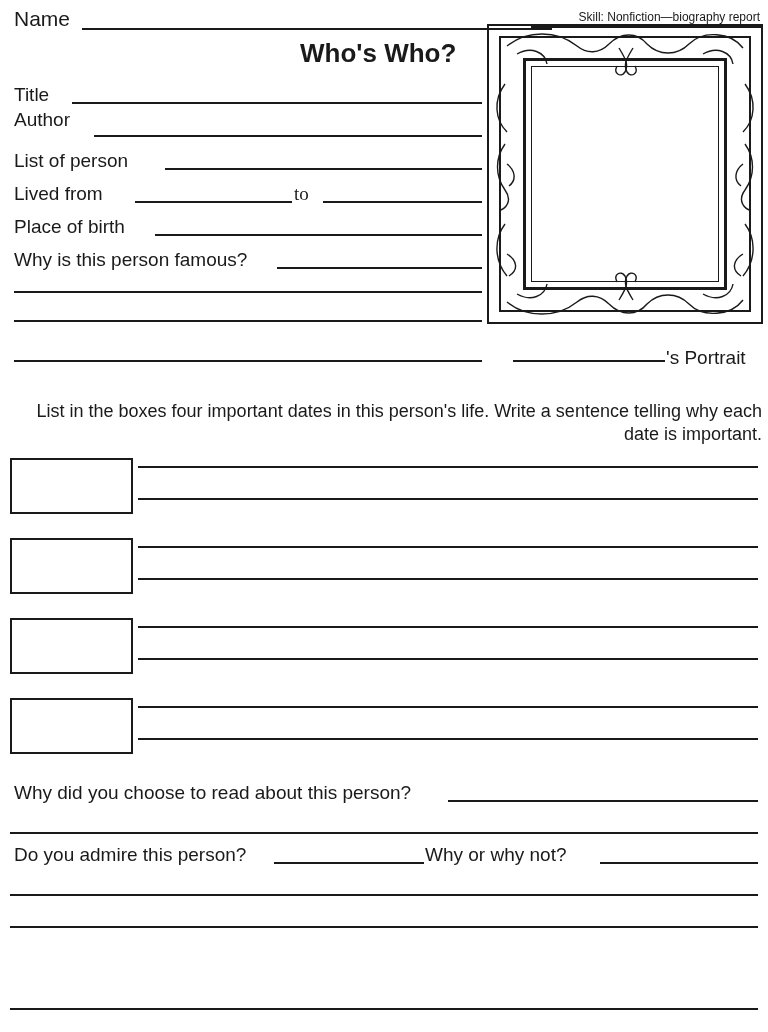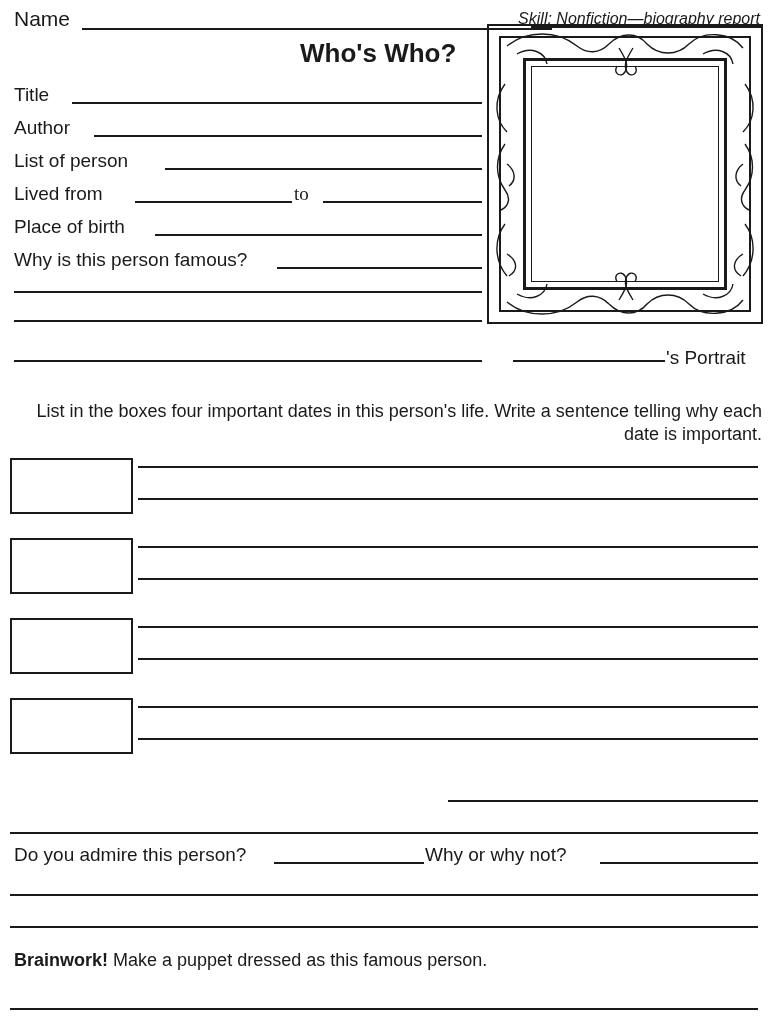--- a/index.html
+++ b/index.html
@@ -40,9 +40,8 @@
     position: absolute;
     right: 8px;
     top: 10px;
-    font-size: 16px;
-    white-space: nowrap;
-    font-style: italic;
+    font-size: 12px;
+    white-space: nowrap;
   }
   #title {
     position: absolute;

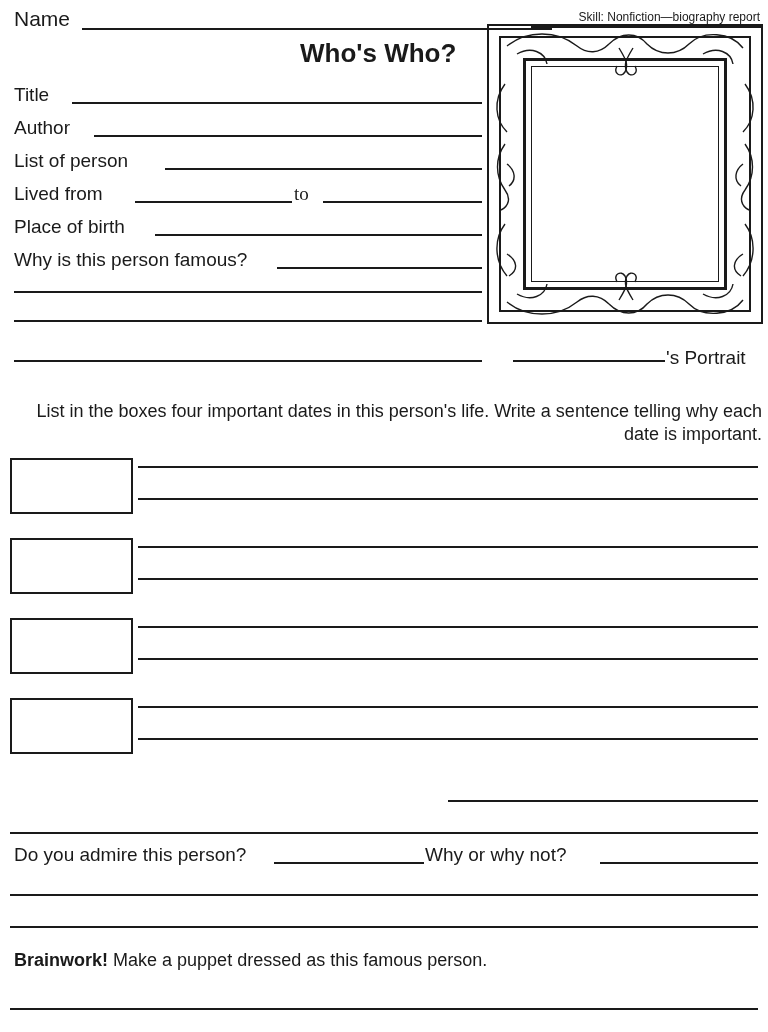--- a/index.html
+++ b/index.html
@@ -166,7 +166,7 @@
   <div class="label" style="left:14px; top:85px;">Title</div>
   <div class="rule" style="left:72px; top:102px; width:410px;"></div>
 
-  <div class="label" style="left:14px; top:118px;">Author</div>
+  <div class="label" style="left:14px; top:110px;">Author</div>
   <div class="rule" style="left:94px; top:135px; width:388px;"></div>
 
   <div class="label" style="left:14px; top:151px;">List of person</div>

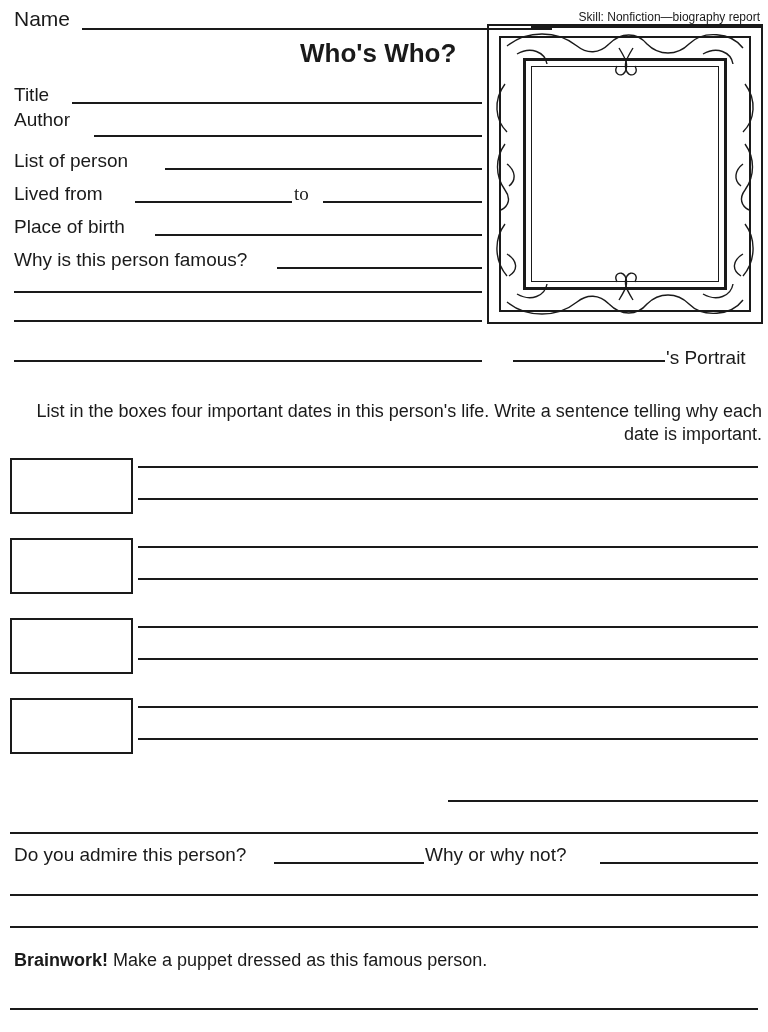--- a/index.html
+++ b/index.html
@@ -207,6 +207,7 @@
   <div class="rule" style="left:138px; top:706px; width:620px;"></div>
   <div class="rule" style="left:138px; top:738px; width:620px;"></div>
 
+  <div class="label" style="left:14px; top:783px;">Why did you choose to read about this person?</div>
   <div class="rule" style="left:448px; top:800px; width:310px;"></div>
   <div class="rule" style="left:10px; top:832px; width:748px;"></div>
 

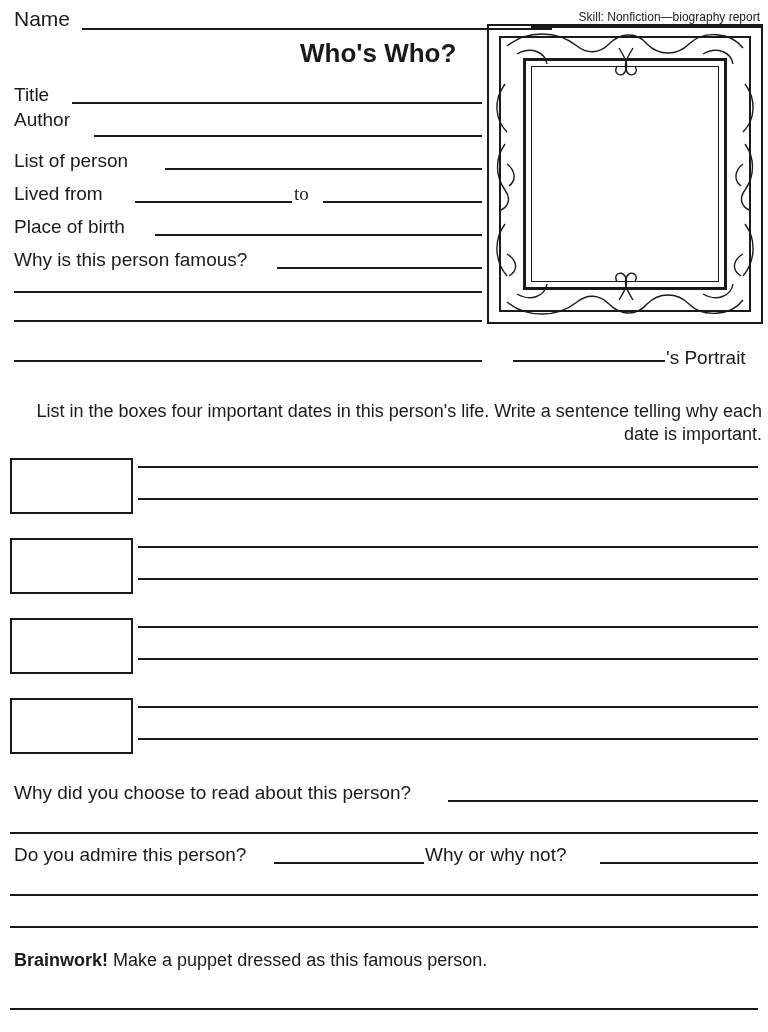--- a/index.html
+++ b/index.html
@@ -219,10 +219,6 @@
   <div class="rule" style="left:10px; top:894px; width:748px;"></div>
   <div class="rule" style="left:10px; top:926px; width:748px;"></div>
 
-  <div class="brainwork">
-    <b>Brainwork!</b>
-    <span> Make a puppet dressed as this famous person.</span>
-  </div>
 
   <div class="rule" style="left:10px; top:1008px; width:748px;"></div>
 

